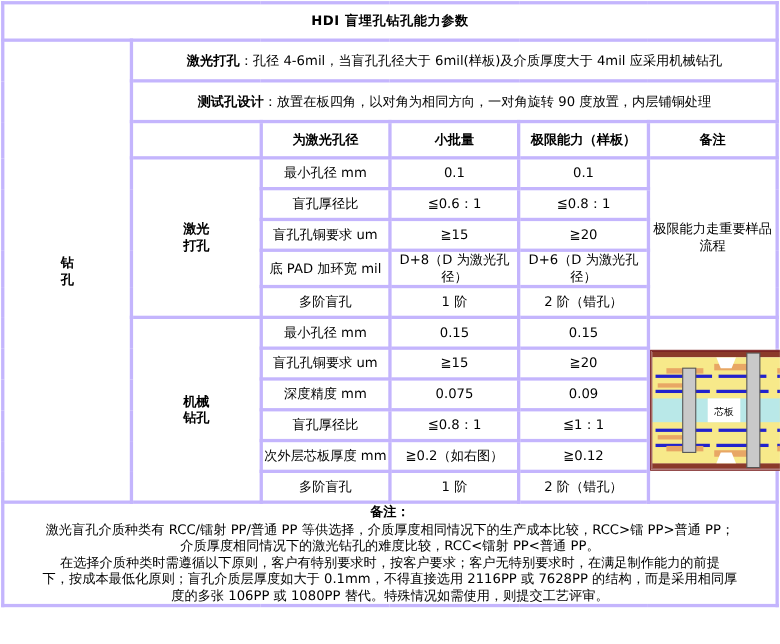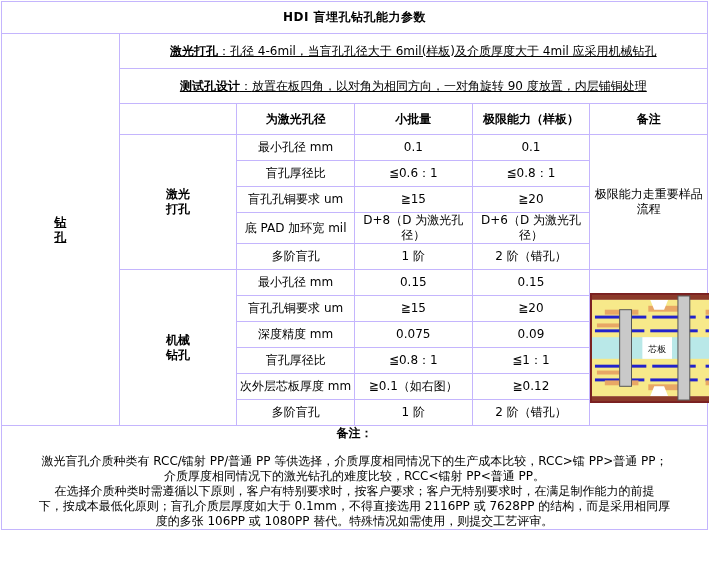--- a/index.html
+++ b/index.html
@@ -22,7 +22,7 @@
     table-layout:fixed;
   }
   table.doc td{
-    border:1px solid #c4b5fd;
+    border:3px solid #c4b5fd;
     padding:0;
     text-align:center;
     vertical-align:middle;

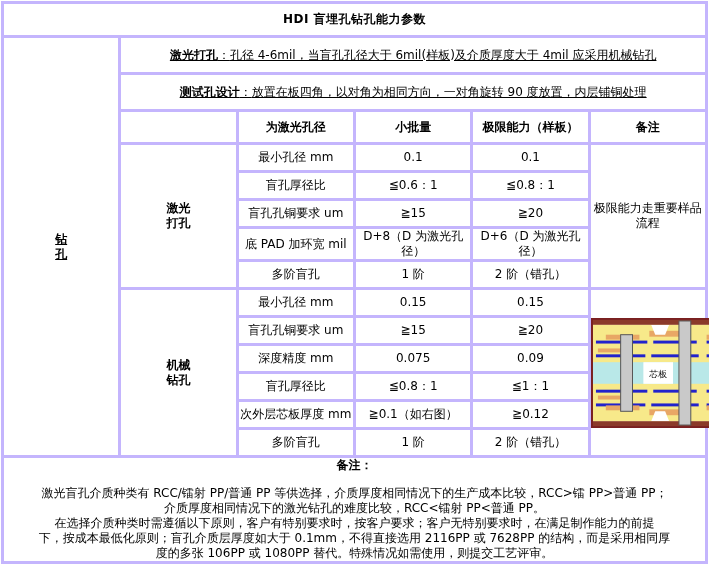--- a/index.html
+++ b/index.html
@@ -39,7 +39,6 @@
     height:34px;
     font-size:12.5px;
     text-align:center;
-    text-decoration:underline;
   }
   .note-row td b{font-weight:bold;}
   .vert-outer{

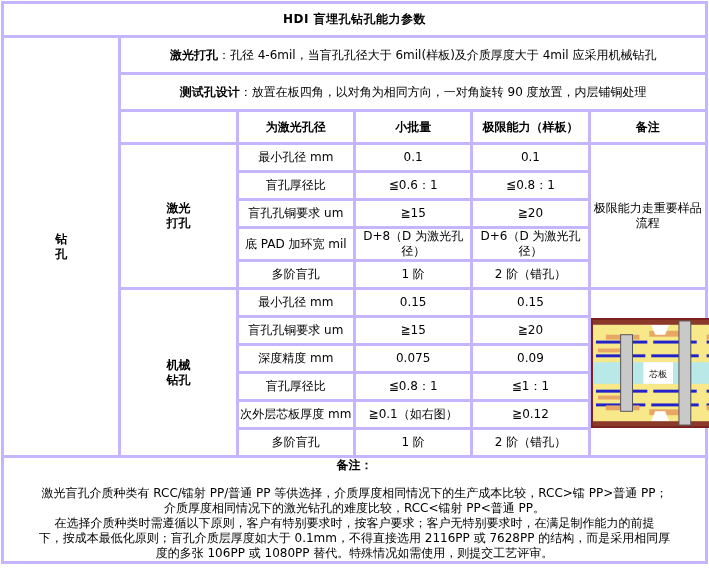--- a/index.html
+++ b/index.html
@@ -236,7 +236,7 @@
     </tr>
     <tr class="data">
       <td>次外层芯板厚度 mm</td>
-      <td>≧0.1（如右图）</td>
+      <td>≧0.2（如右图）</td>
       <td>≧0.12</td>
     </tr>
     <tr class="data">

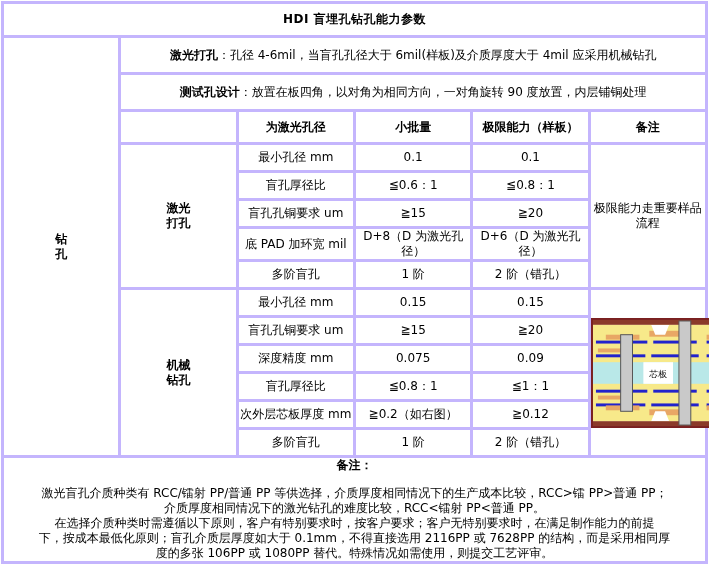--- a/index.html
+++ b/index.html
@@ -74,7 +74,7 @@
     line-height:1.68;
     font-size:12.2px;
   }
-  .footer-cell .ftitle{font-weight:bold;display:block;margin-bottom:13px;}
+  .footer-cell .ftitle{font-weight:bold;display:block;margin-bottom:1px;}
   .footer-cell p{margin:0;}
   
   .fig-wrap{

